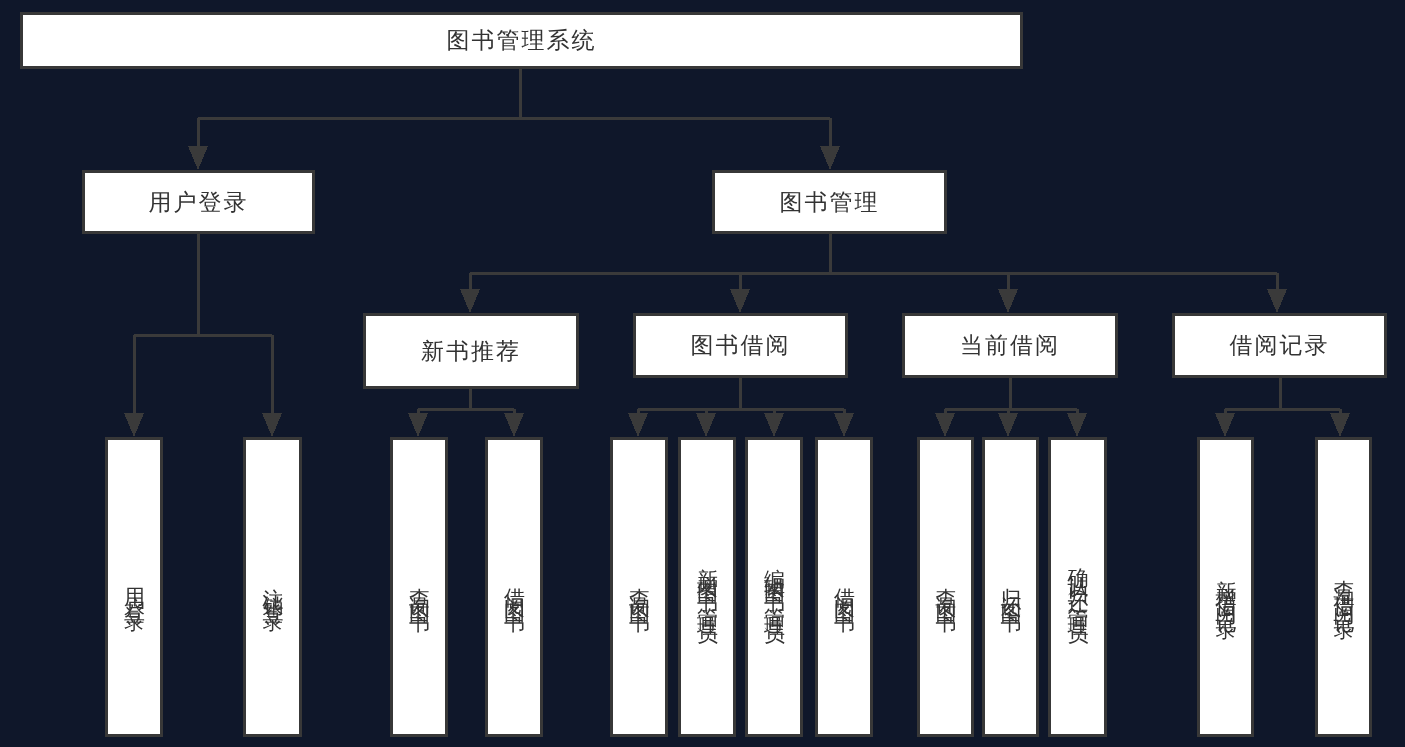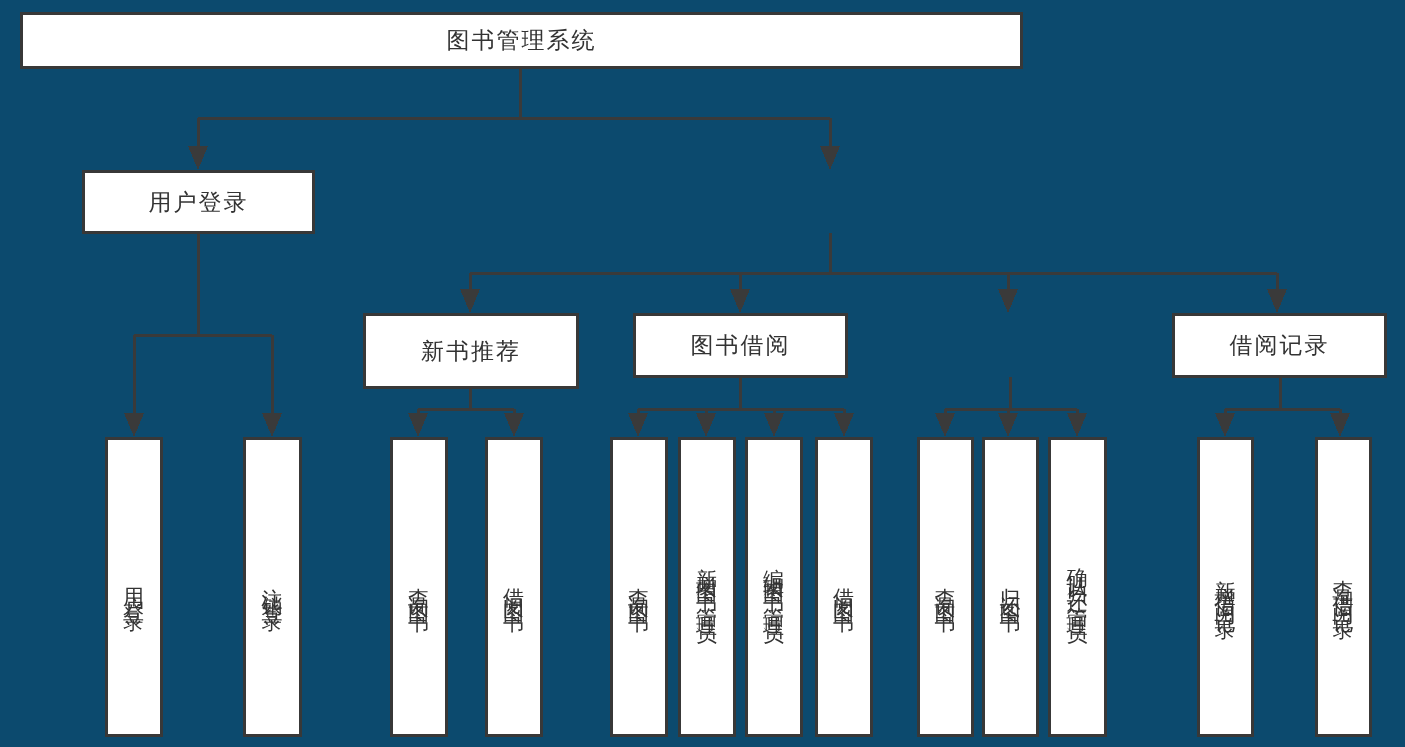--- a/index.html
+++ b/index.html
@@ -4,8 +4,8 @@
 <style>
   html,body{margin:0;padding:0;background:#fff;}
   .stage{
-    position:relative;width:1405px;height:747px;background:#0c4a6e;overflow:hidden;
-    font-family:Liberation Sans, sans-serif;
+    position:relative;width:1405px;height:747px;background:#0f172a;overflow:hidden;
+    font-family:Liberation Serif, serif;
   }
   svg.connectors{position:absolute;left:0;top:0;width:1405px;height:747px;}
   svg.connectors path{stroke:#3a3a3a;stroke-width:3;fill:none;}

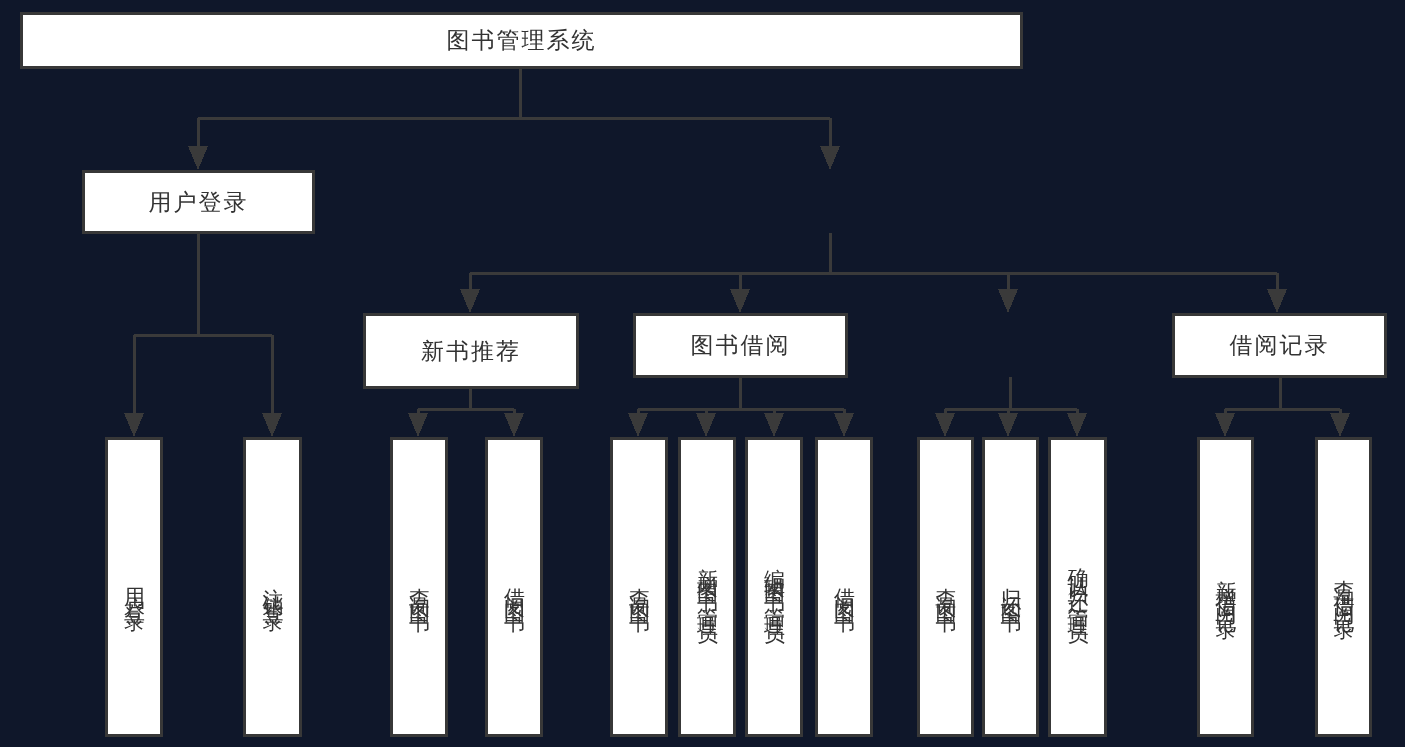--- a/index.html
+++ b/index.html
@@ -90,6 +90,9 @@
   <div id="a0" class="box">
     <span>用户登录</span>
   </div>
+  <div id="a1" class="box">
+    <span>图书管理</span>
+  </div>
 
   <div id="b0" class="box">
     <span>新书推荐</span>

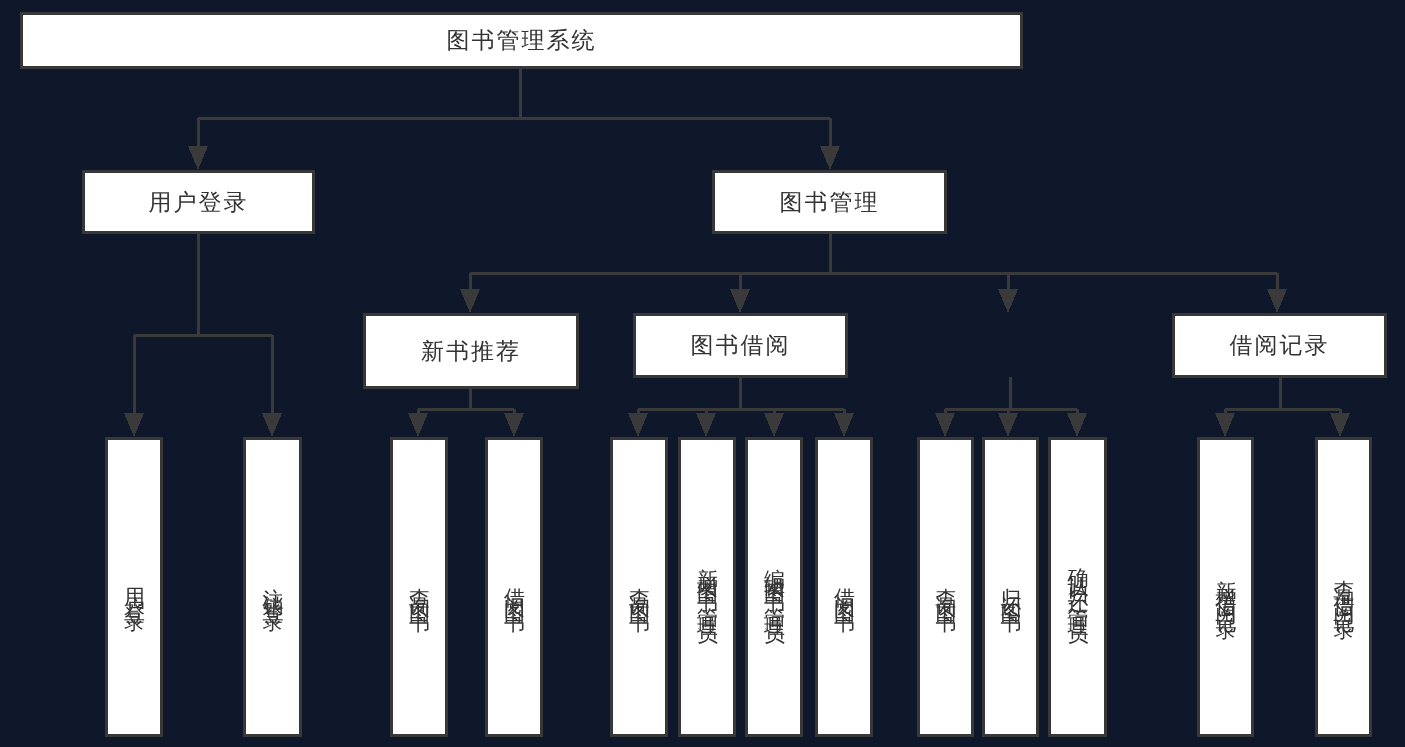--- a/index.html
+++ b/index.html
@@ -100,6 +100,9 @@
   <div id="b1" class="box">
     <span>图书借阅</span>
   </div>
+  <div id="b2" class="box">
+    <span>当前借阅</span>
+  </div>
   <div id="b3" class="box">
     <span>借阅记录</span>
   </div>

